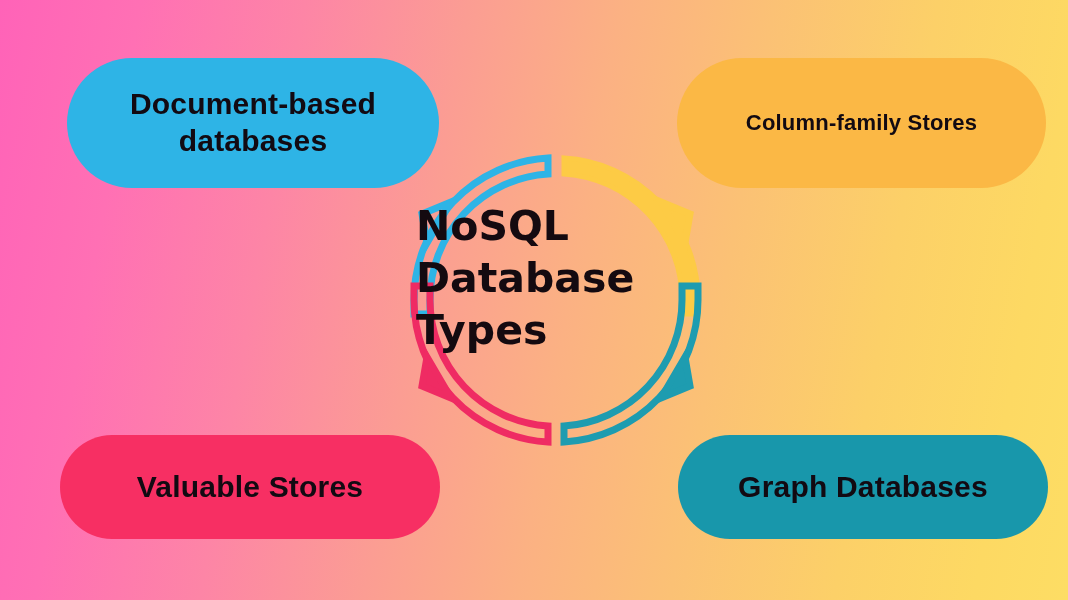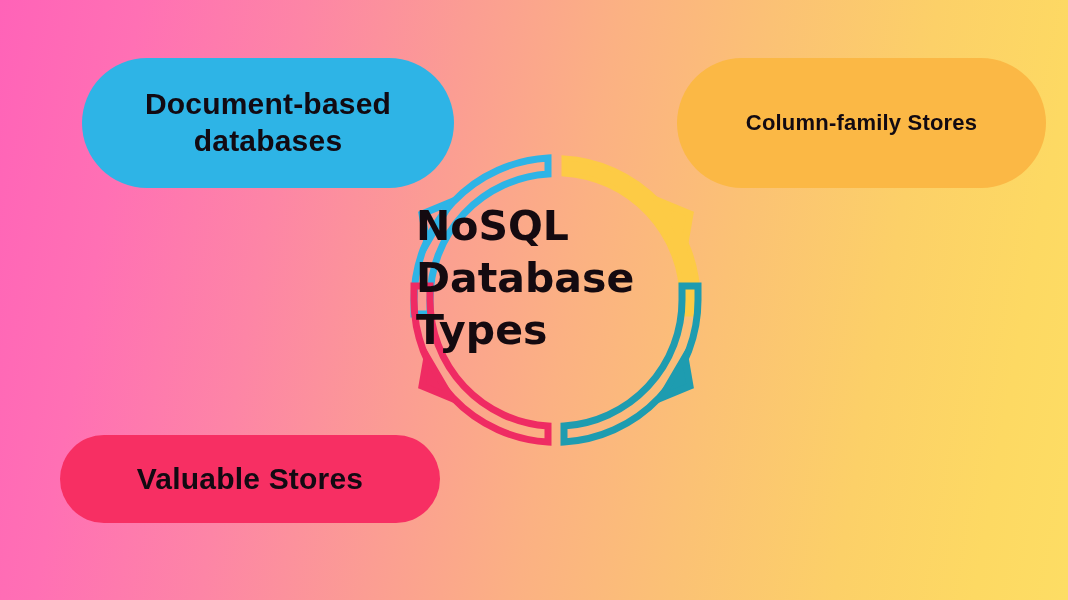--- a/index.html
+++ b/index.html
@@ -44,7 +44,7 @@
   }
 
   .pill-doc {
-    left: 82px;  top: 58px;
+    left: 67px;  top: 58px;
     width: 372px; height: 130px;
     background: #2eb4e6;
     border-radius: 65px;

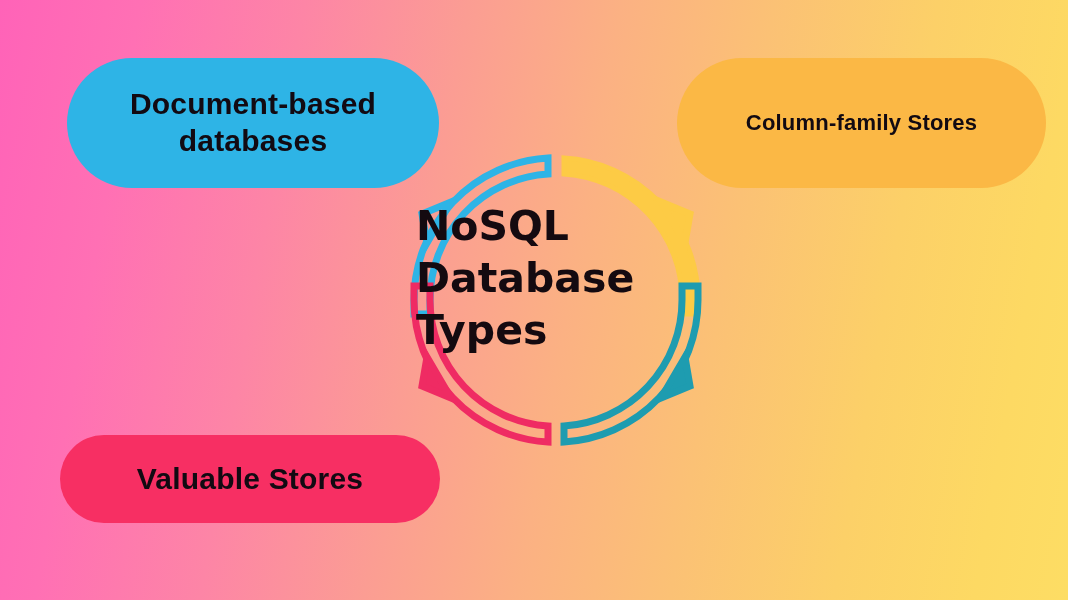--- a/index.html
+++ b/index.html
@@ -63,7 +63,7 @@
 
   .pill-val {
     left: 60px;  top: 435px;
-    width: 380px; height: 88px;
+    width: 380px; height: 104px;
     background: #f72f63;
     border-radius: 52px;
     font-size: 30px;

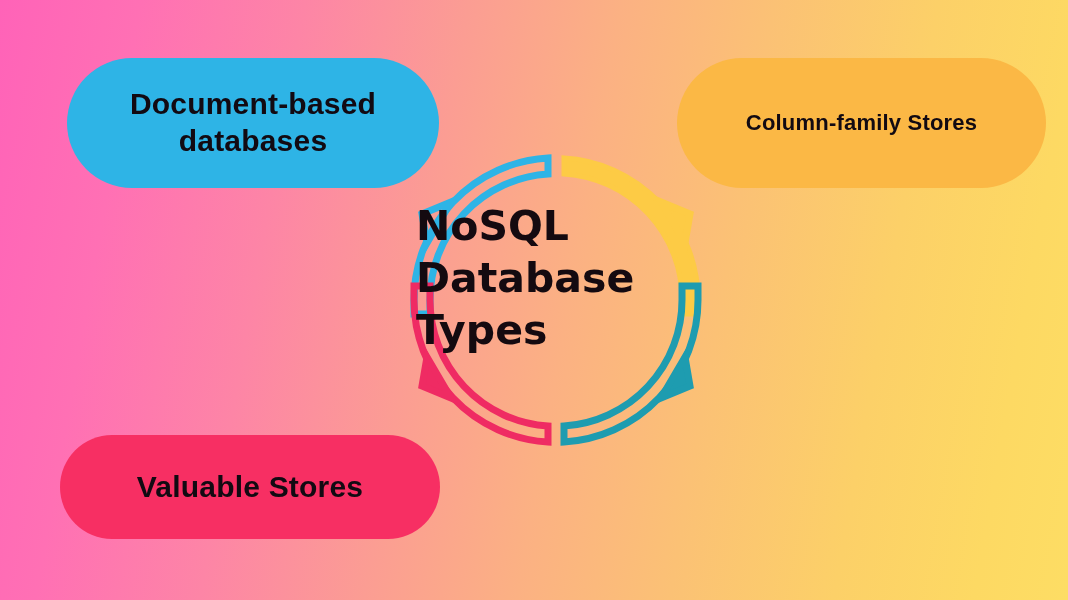--- a/index.html
+++ b/index.html
@@ -120,6 +120,9 @@
     <span>Valuable Stores</span>
   </div>
 
+  <div class="pill pill-graph">
+    <span>Graph Databases</span>
+  </div>
 
   <svg id="cycle" viewBox="0 0 320 320">
 

